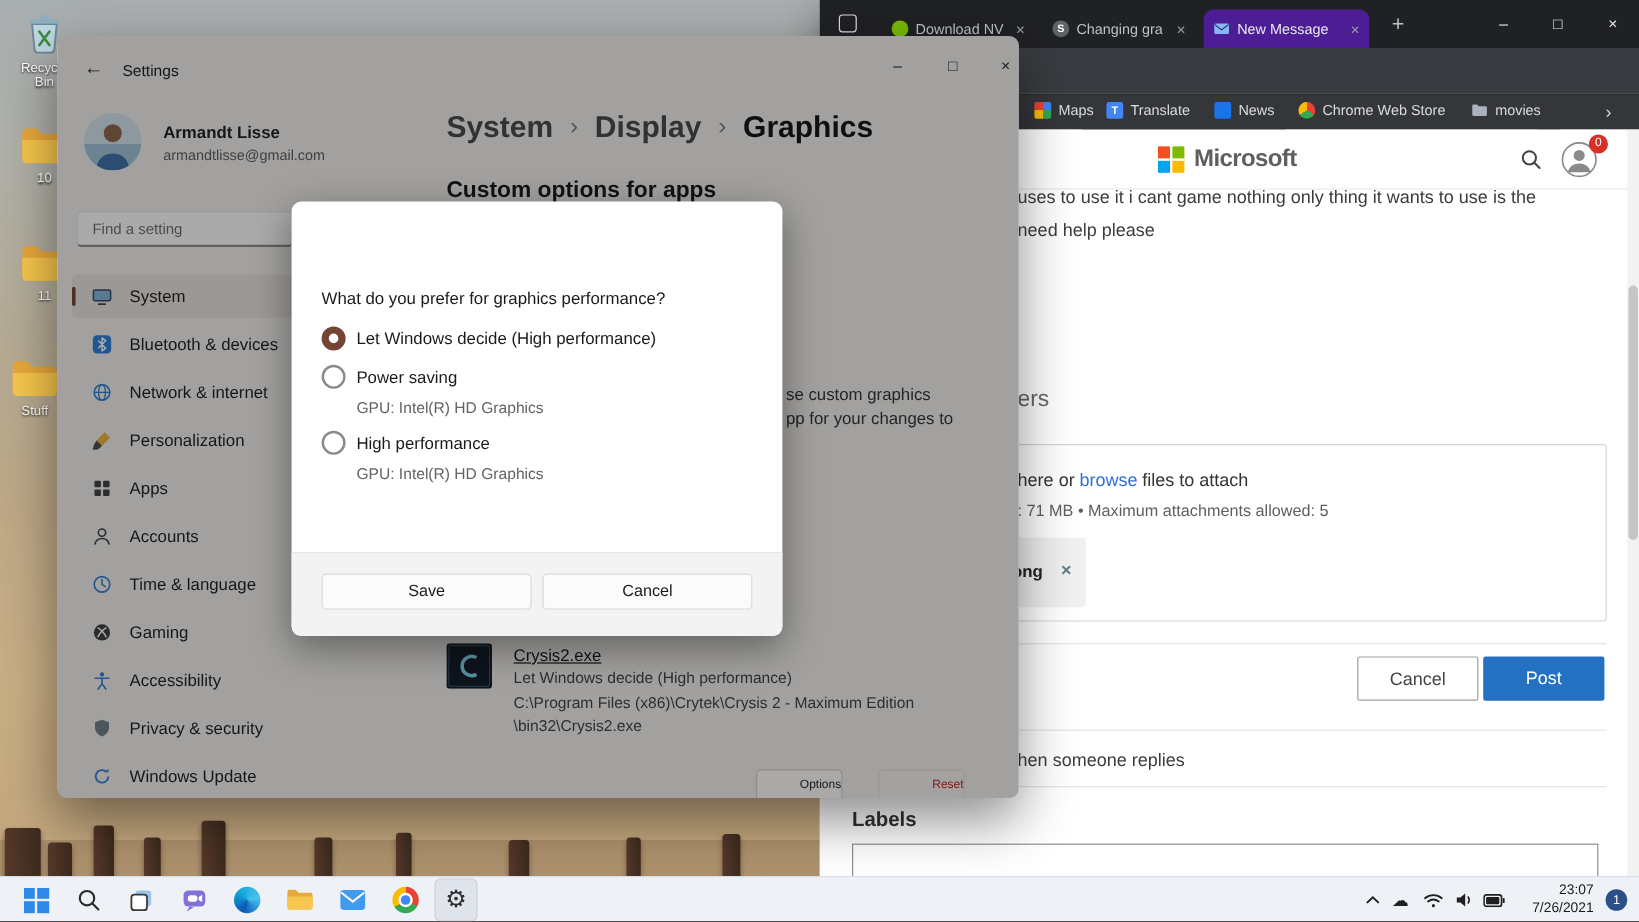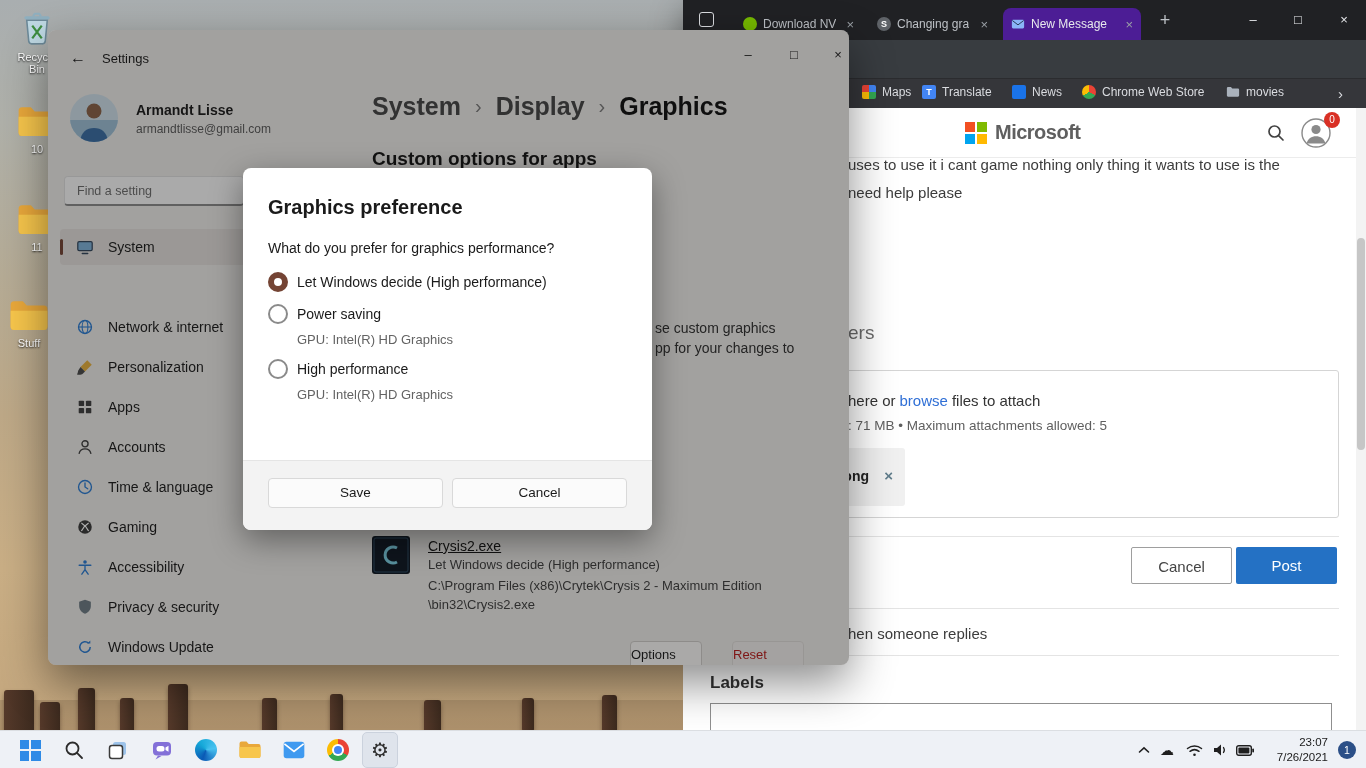--- a/index.html
+++ b/index.html
@@ -405,7 +405,6 @@
     <div class="sw-dim"></div>
 
     <div class="dlg">
-      <div class="dlg-title">Graphics preference</div>
       <div class="dlg-q">What do you prefer for graphics performance?</div>
       <span class="radio sel" style="top:104px"></span>
       <span class="ropt" style="top:106px">Let Windows decide (High performance)</span>

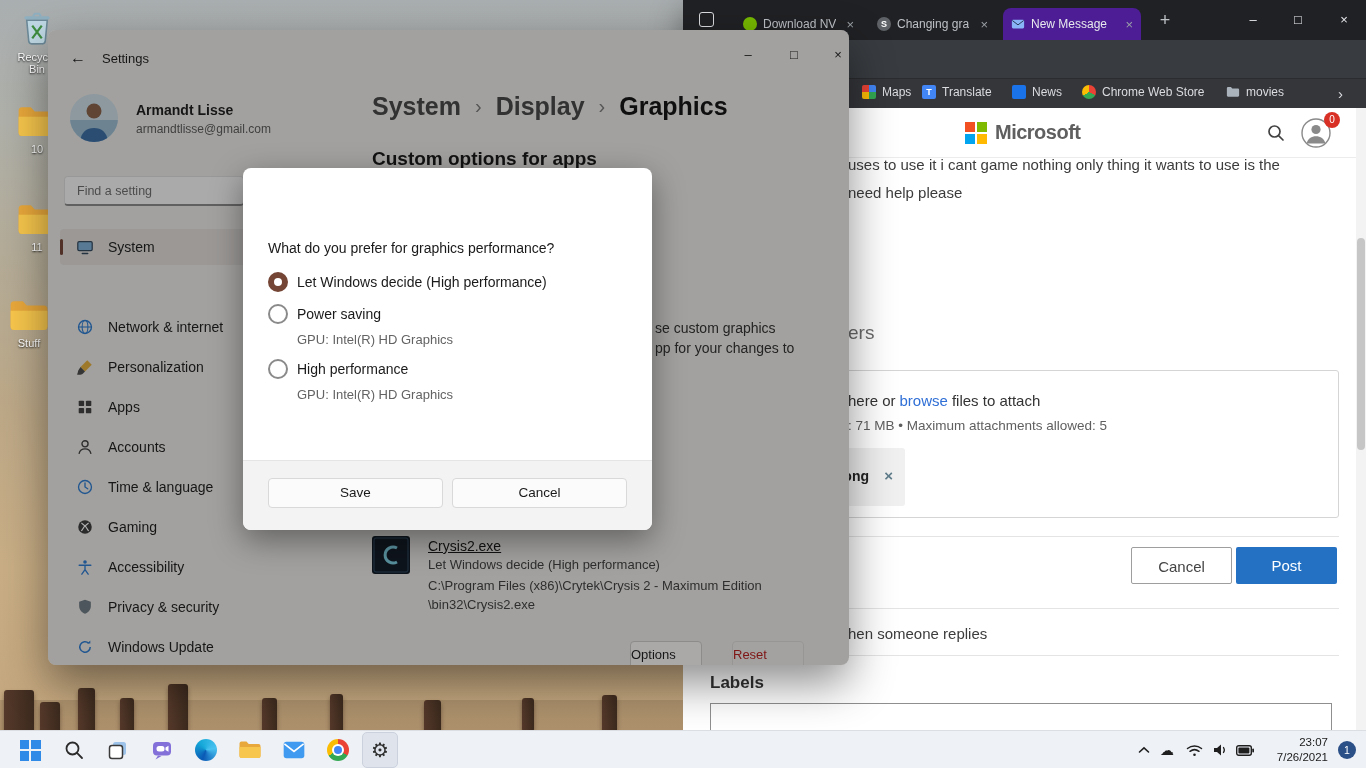--- a/index.html
+++ b/index.html
@@ -311,6 +311,13 @@
         </svg>
       <span>System</span>
     </div>
+    <div class="nav" style="top:239px">
+      <svg width="18" height="18" viewBox="0 0 20 20">
+          <rect x="1.5" y="1.5" width="17" height="17" rx="4" fill="#2b7cd3"></rect>
+          <path d="M6.5 6.5l7 7L10 16V4l3.5 2.5-7 7" fill="none" stroke="#fff" stroke-width="1.3" stroke-linejoin="round"></path>
+        </svg>
+      <span>Bluetooth &amp; devices</span>
+    </div>
     <div class="nav" style="top:279px">
       <svg width="18" height="18" viewBox="0 0 20 20">
           <circle cx="10" cy="10" r="7.2" fill="none" stroke="#2b7cd3" stroke-width="1.5"></circle>

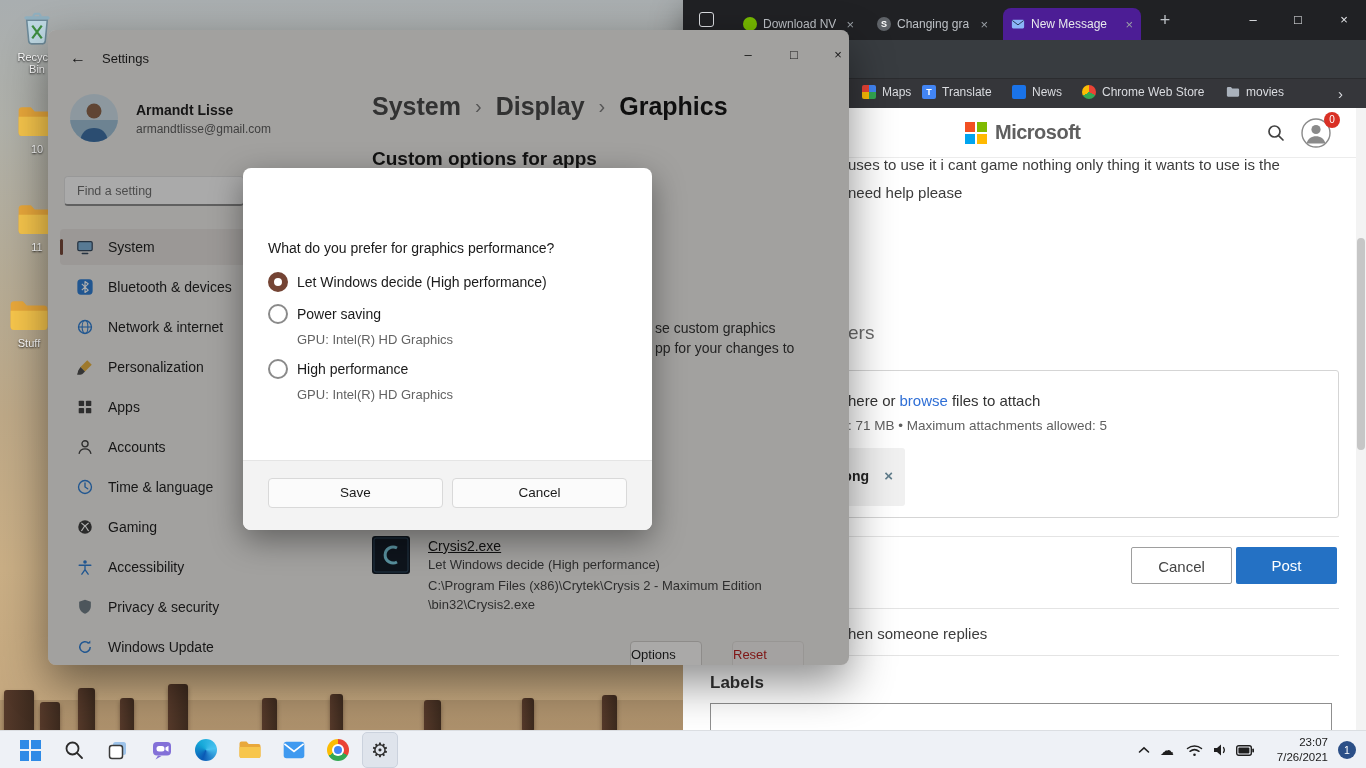--- a/index.html
+++ b/index.html
@@ -83,7 +83,7 @@
   .appicon{position:absolute;left:324px;top:506px;}
   .app-name{position:absolute;left:380px;top:508px;font-size:14px;color:#141414;text-decoration:underline;}
   .app-sub{position:absolute;left:380px;font-size:13px;color:#3f3f3f;white-space:nowrap;}
-  .sw-btn{position:absolute;top:611px;width:72px;height:28px;text-align:left;line-height:26px;font-size:13px;border-radius:4px;}
+  .sw-btn{position:absolute;top:611px;width:72px;height:28px;text-align:right;line-height:26px;font-size:10px;border-radius:4px;}
   .sw-opt{left:582px;background:#faf9f8;border:1px solid #d0cdca;color:#1b1b1b;}
   .sw-reset{left:684px;background:#f1efed;border:1px solid #e0ddda;color:#b91c1c;}
   .sw-dim{position:absolute;inset:0;background:rgba(15,15,15,.34);z-index:5;}

